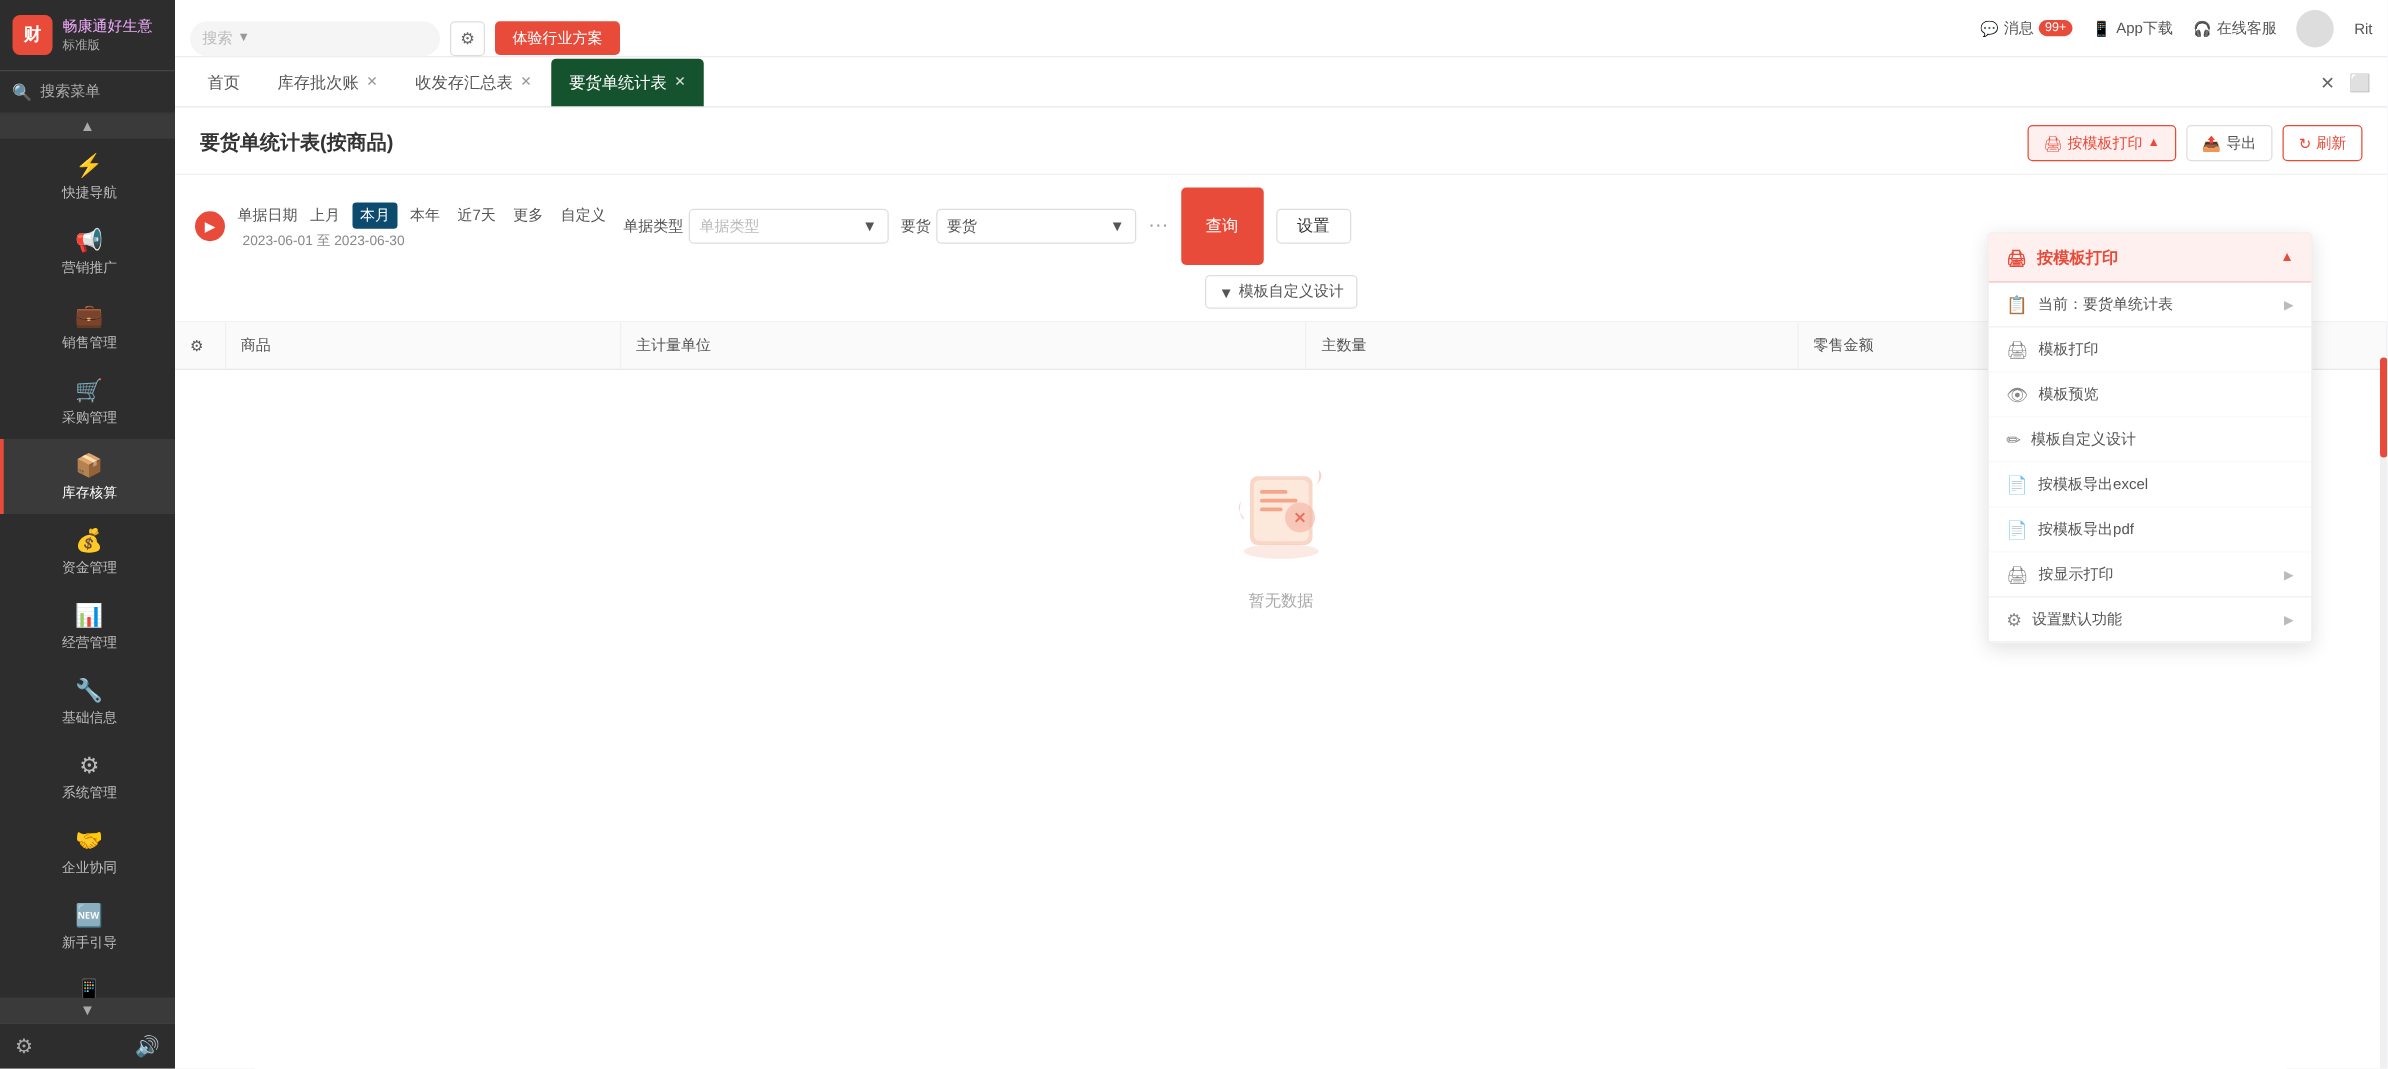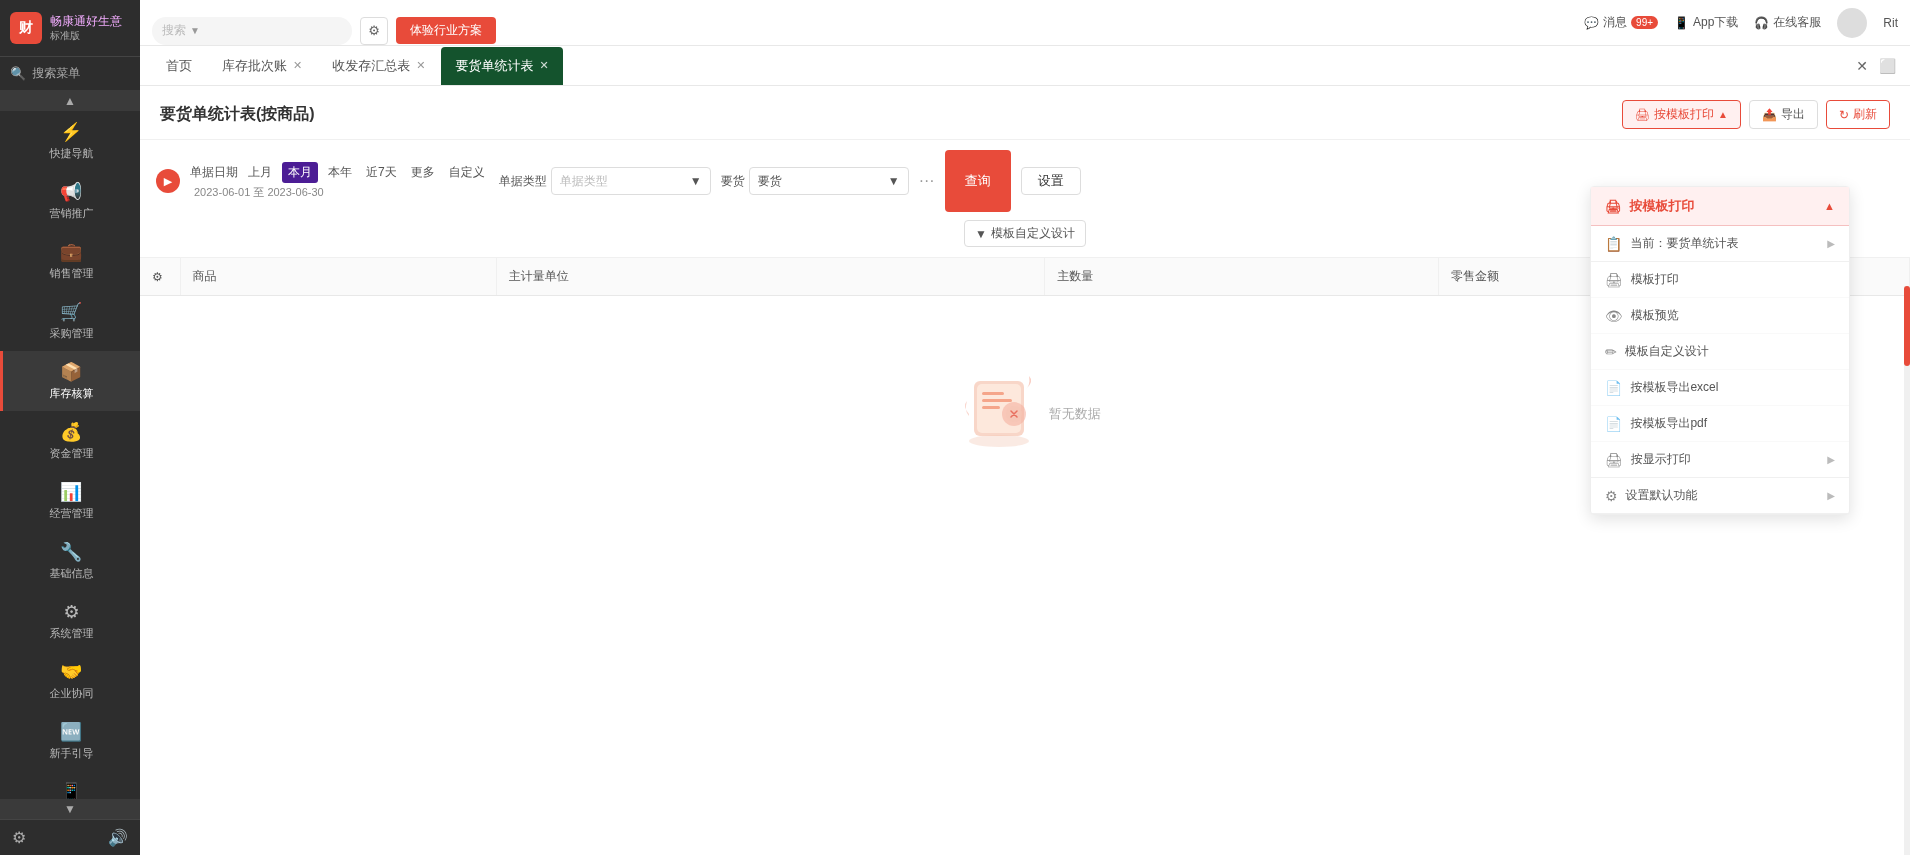--- a/index.html
+++ b/index.html
@@ -338,7 +338,7 @@
       padding: 2px 4px;
     }
     .date-option.active {
-      background: #4c1d95;
+      background: #0c4a6e;
       color: white;
       border-radius: 3px;
       padding: 2px 6px;

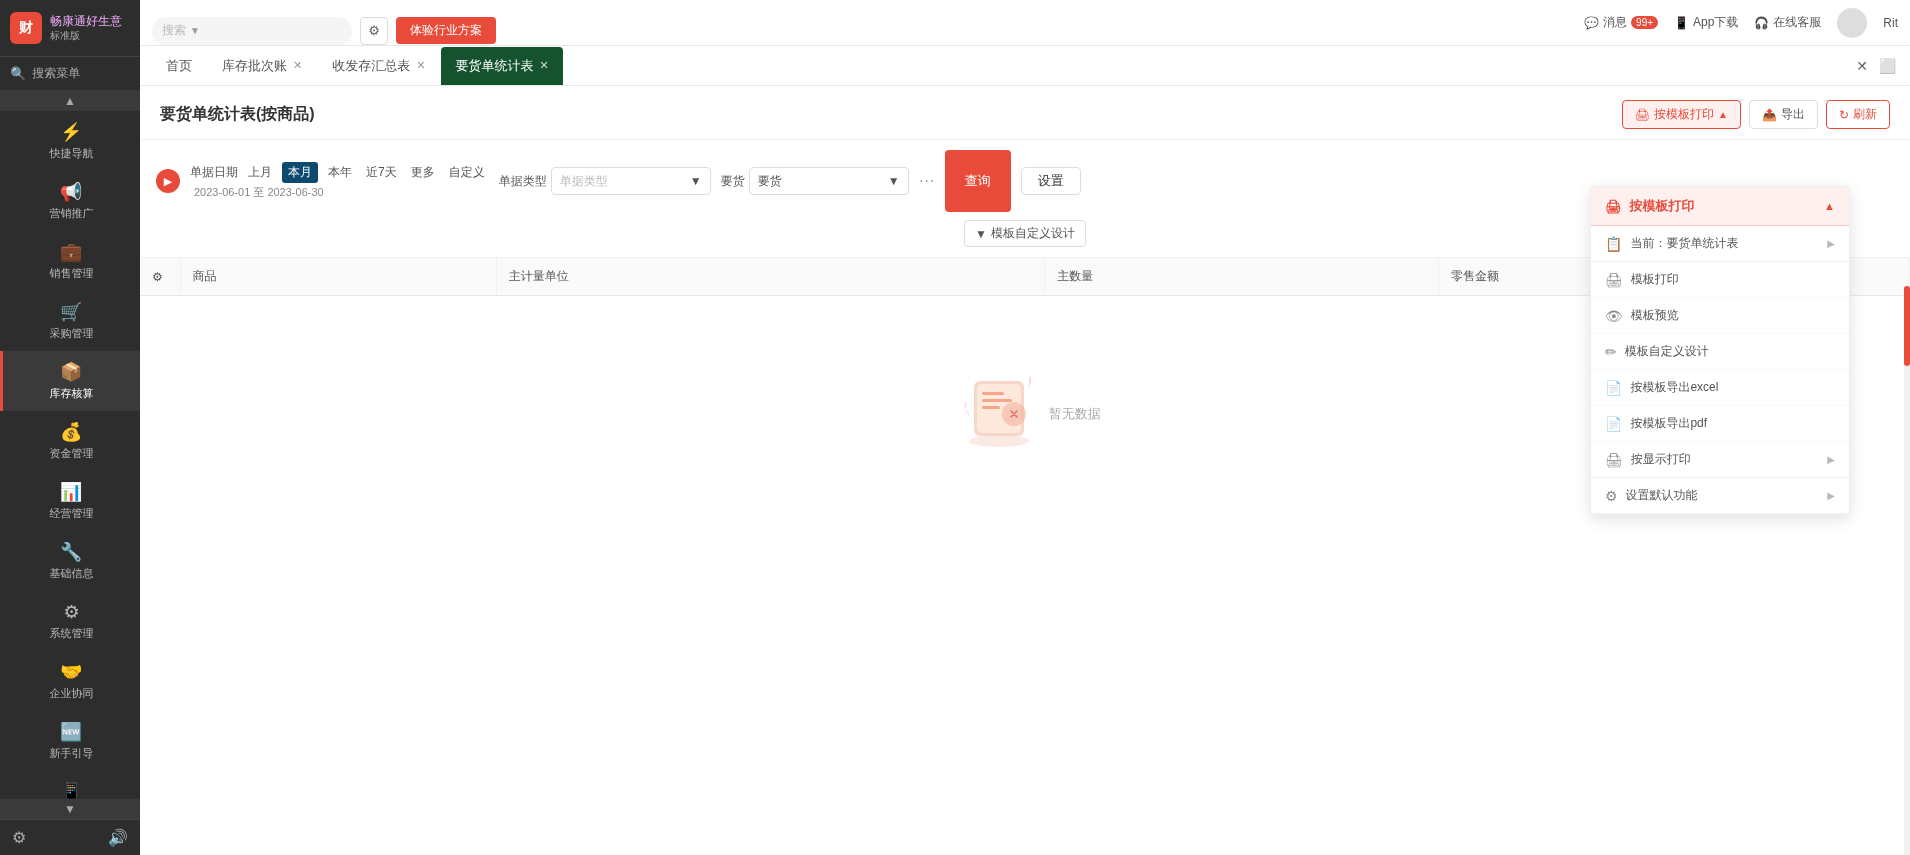--- a/index.html
+++ b/index.html
@@ -423,7 +423,7 @@
     
     .empty-state {
       display: flex;
-      flex-direction: row;
+      flex-direction: column;
       align-items: center;
       justify-content: center;
       padding: 60px 0;

